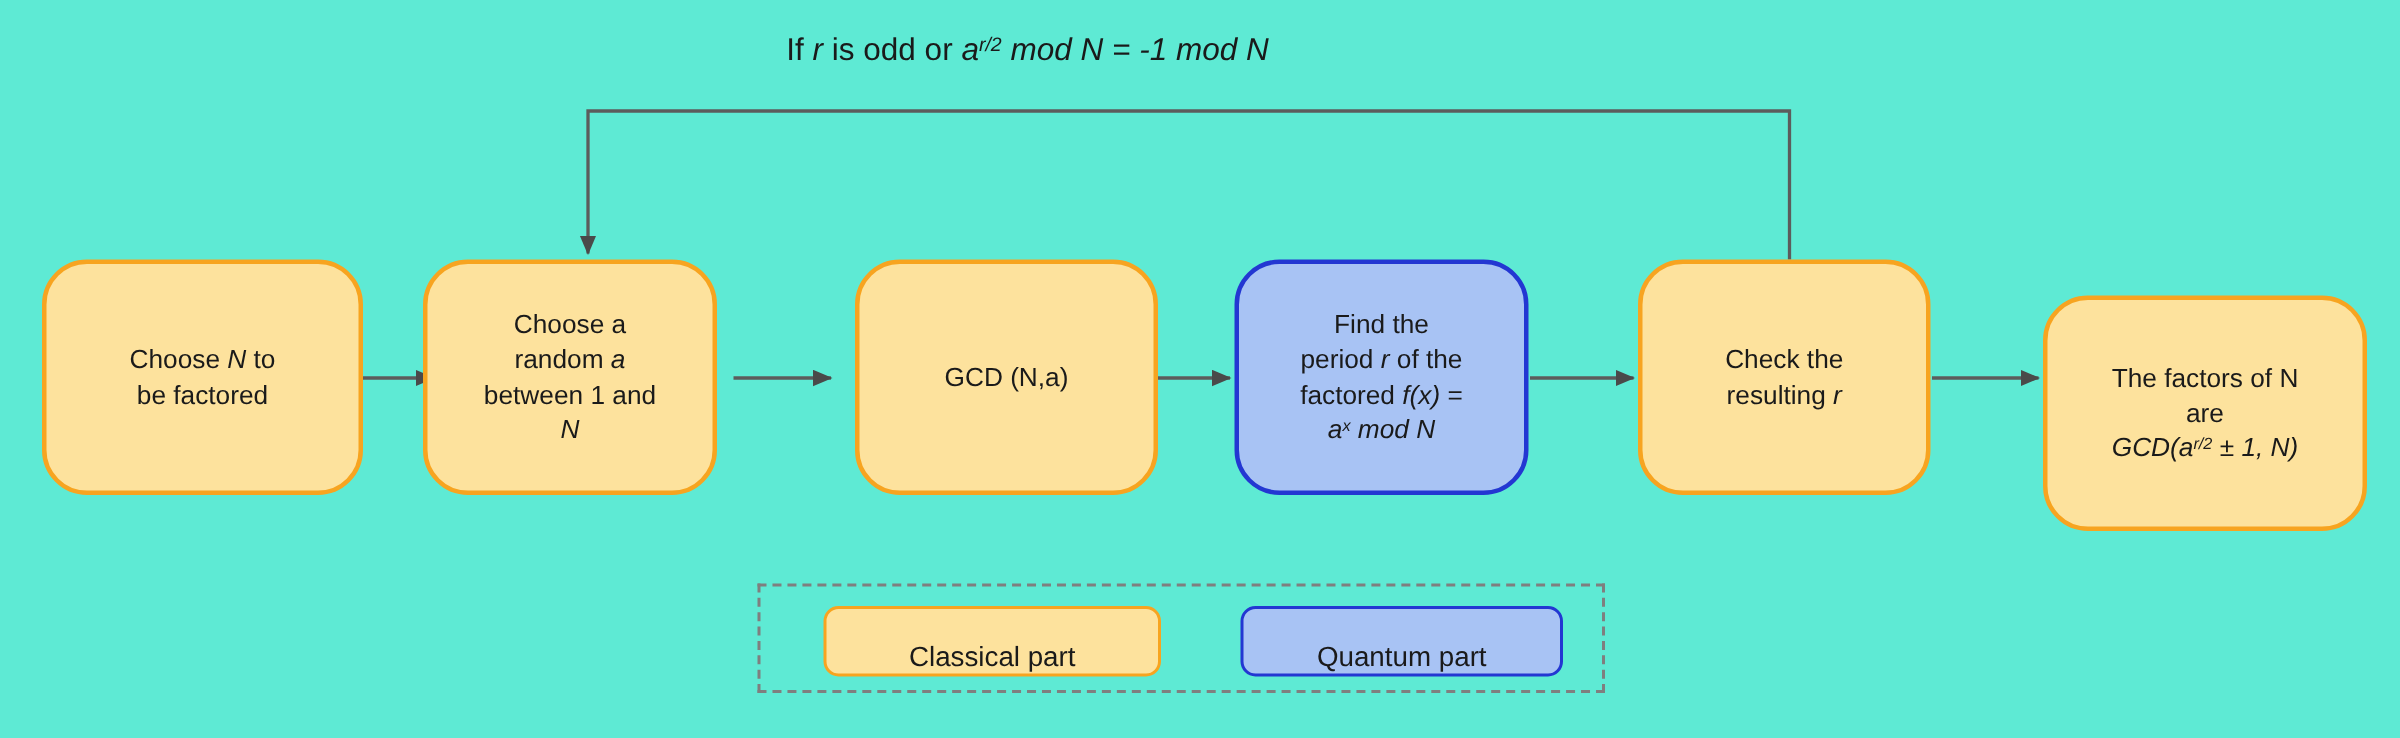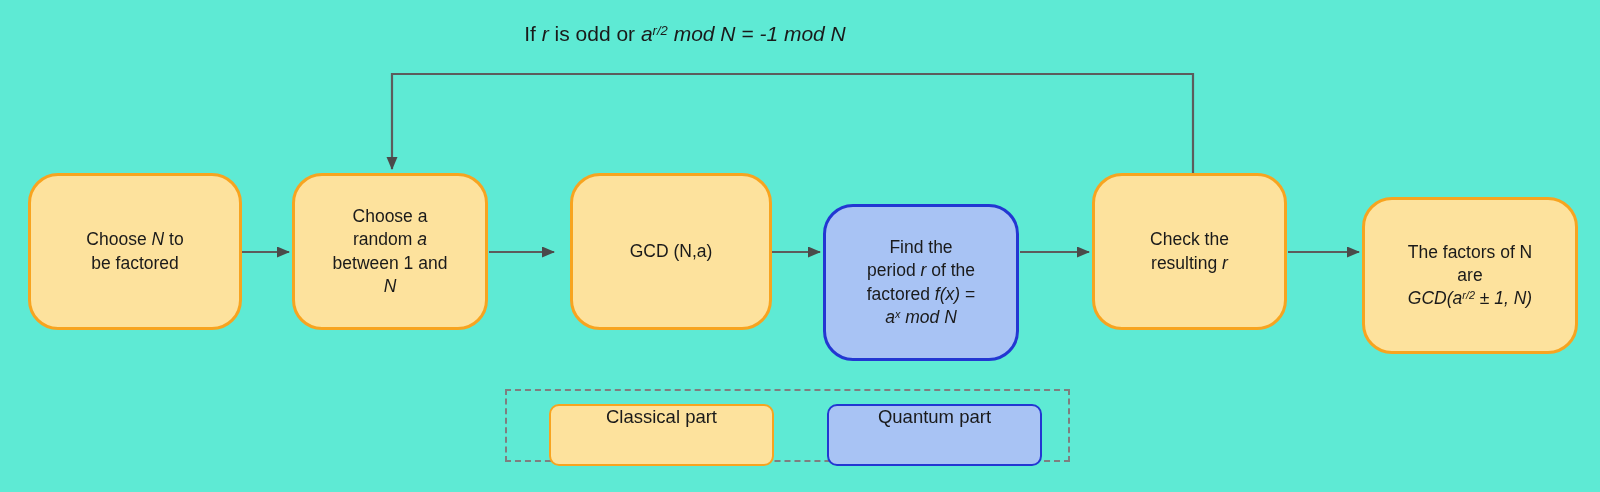--- a/index.html
+++ b/index.html
@@ -25,7 +25,7 @@
   .node.classical { background:var(--classical-fill, #fde29d); border-color:var(--classical-border, #f7a420); }
   .node.quantum  { background:var(--quantum-fill, #a8c3f4);  border-color:var(--quantum-border, #2337d2); }
   #node-1 { left:28px;   width:214px; }
-  #node-2 { left:292px;  width:196px; }
+  #node-2 { left:282px;  width:196px; }
   #node-3 { left:570px;  width:202px; }
   #node-4 { left:823px;  width:196px;margin-top:31px; }
   #node-5 { left:1092px; width:195px;justify-content:center; }

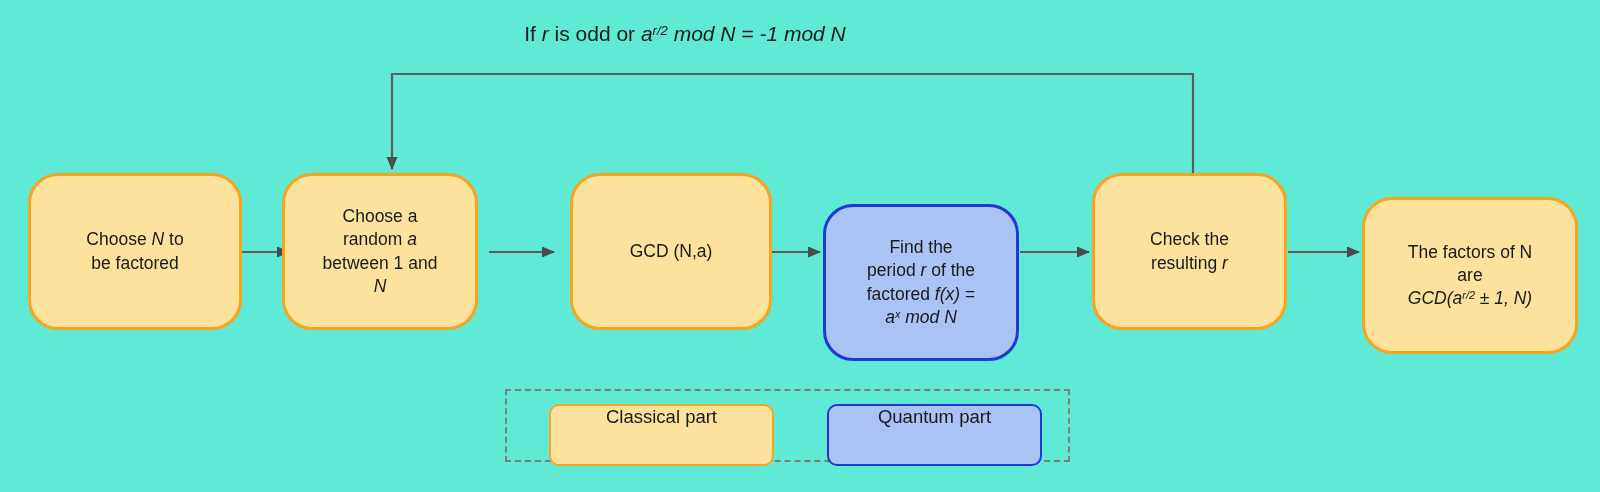--- a/index.html
+++ b/index.html
@@ -27,7 +27,7 @@
   #node-1 { left:28px;   width:214px; }
   #node-2 { left:282px;  width:196px; }
   #node-3 { left:570px;  width:202px; }
-  #node-4 { left:823px;  width:196px;margin-top:31px; }
+  #node-4 { left:823px;  width:196px; }
   #node-5 { left:1092px; width:195px;justify-content:center; }
   #node-6 { left:1362px; width:216px;margin-top:24px; }
   .legend {

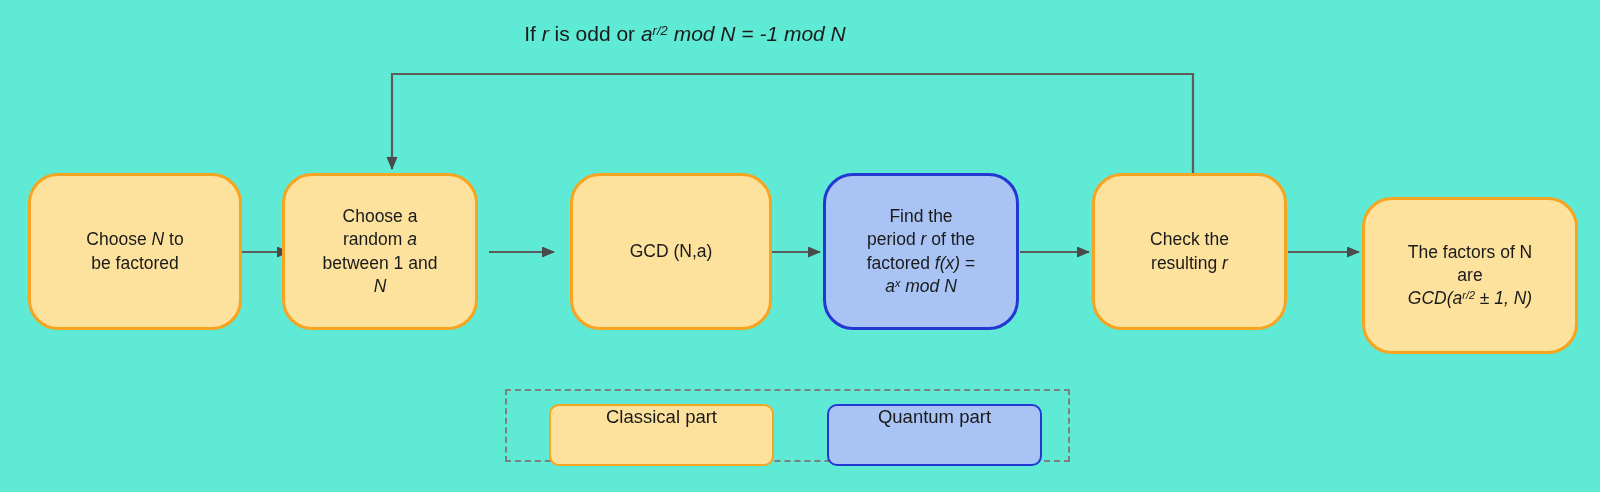--- a/index.html
+++ b/index.html
@@ -35,9 +35,9 @@
     box-sizing:border-box; border:2px dashed var(--legend-border, #7f7f7f);
   }
   .chip {
-    position:absolute; top:13px; height:62px; box-sizing:border-box;
+    position:absolute; top:13px; height:47px; box-sizing:border-box;
     border:2.5px solid; border-radius:10px;
-    display:flex; align-items:flex-start; justify-content:center;
+    display:flex; align-items:flex-end; justify-content:center;
     font-size:18.5px;
   }
   .chip.classical { left:42px;  width:225px; background:var(--classical-fill, #fde29d); border-color:var(--classical-border, #f7a420); }

